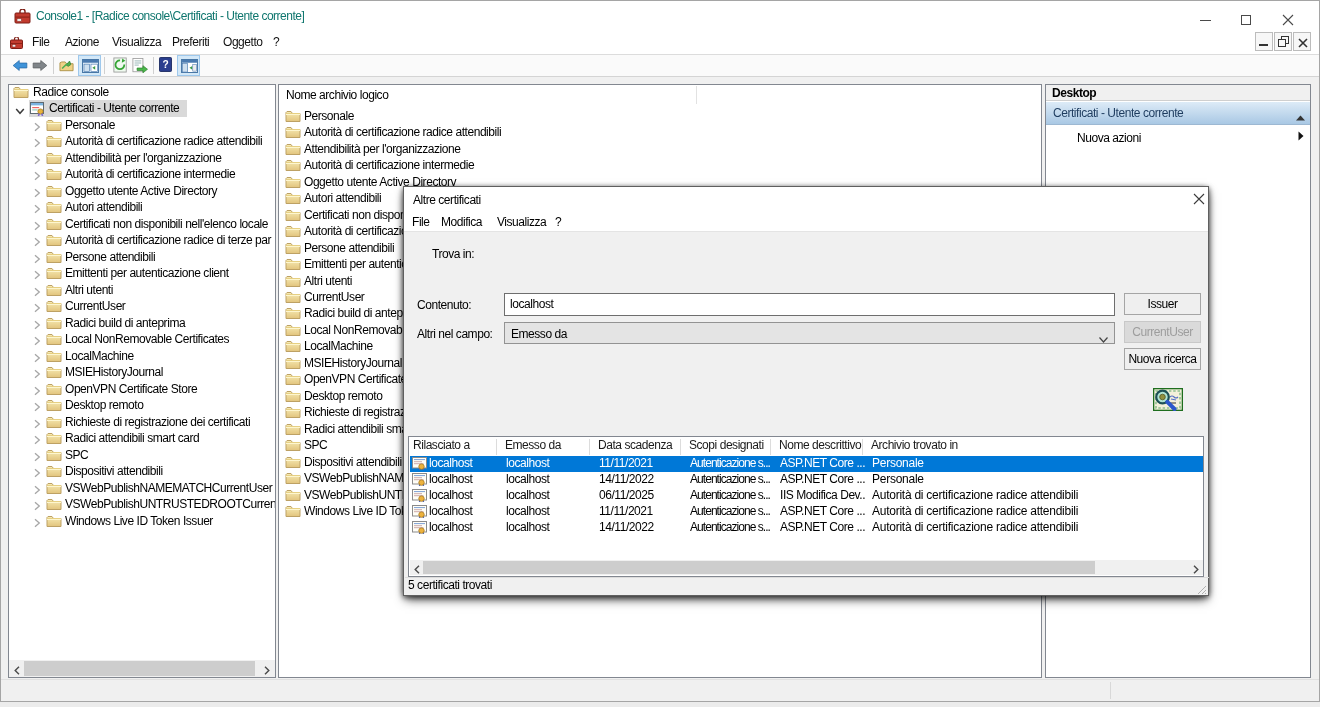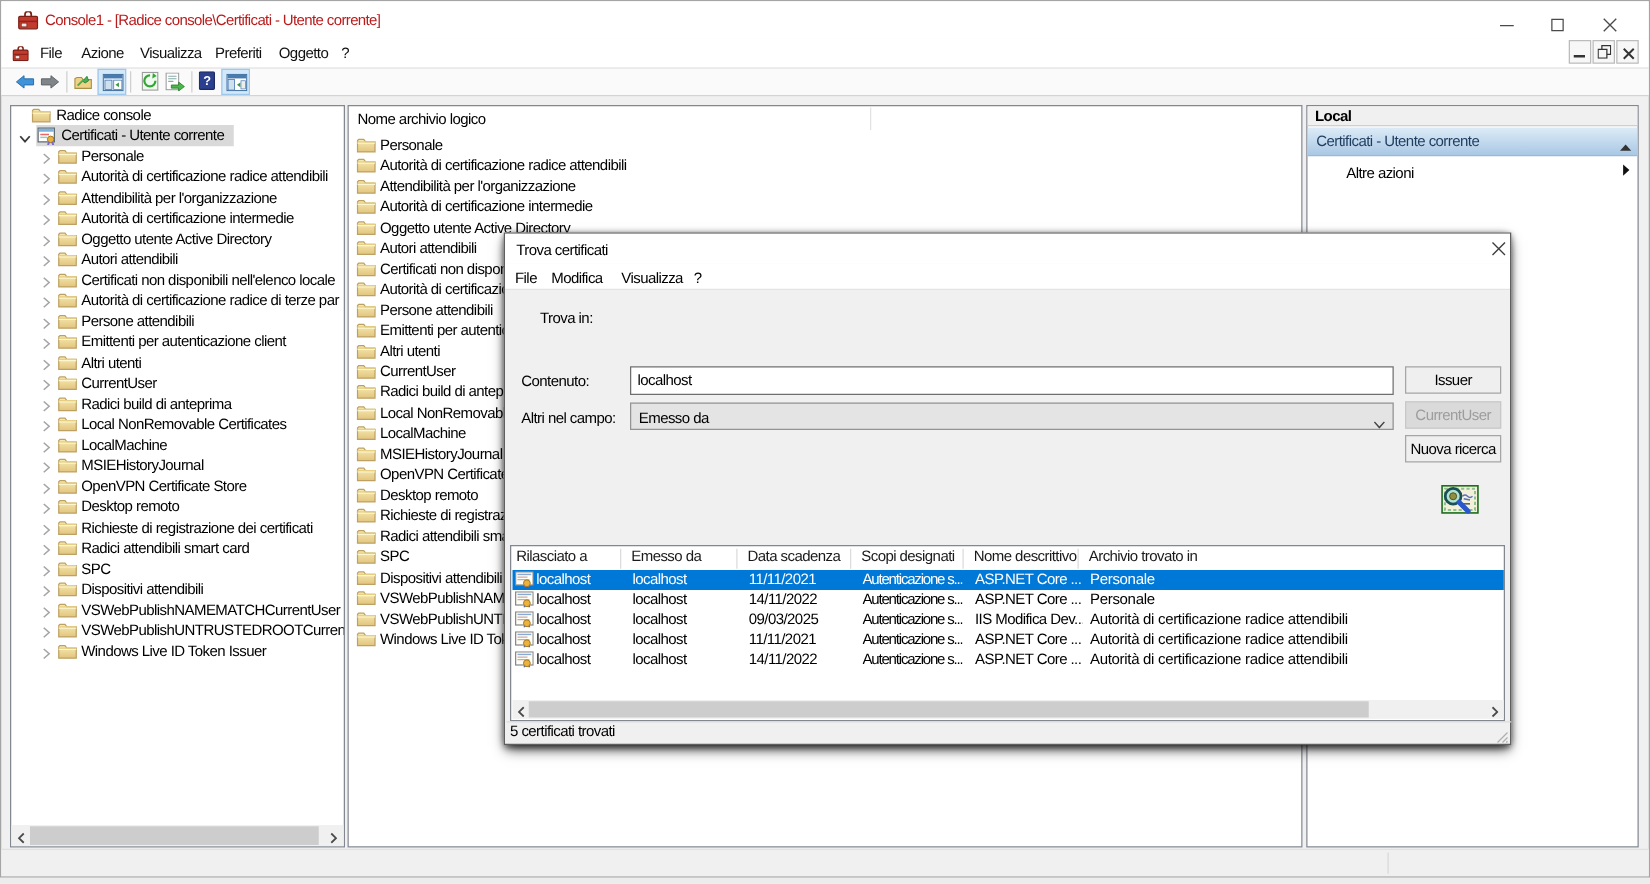--- a/index.html
+++ b/index.html
@@ -5,7 +5,7 @@
 .ab{position:absolute}
 .win{position:absolute;left:0;top:0;width:1320px;height:702px;background:#f0f0f0;border:1px solid #a5a5a5}
 .titlebar{position:absolute;left:1px;top:1px;width:1318px;height:30px;background:#fff}
-.title{position:absolute;left:35px;top:0;line-height:30px;color:#b91c1c;letter-spacing:-0.5px}
+.title{position:absolute;left:35px;top:0;line-height:30px;color:#0f766e;letter-spacing:-0.5px}
 .menubar{position:absolute;left:1px;top:31px;width:1318px;height:24px;background:#fff;border-bottom:1px solid #dcdcdc}
 .mi{position:absolute;top:0;line-height:23px;color:#111}
 .toolbar{position:absolute;left:1px;top:55px;width:1318px;height:22px;background:#fafafa;border-bottom:1px solid #d4d4d4}

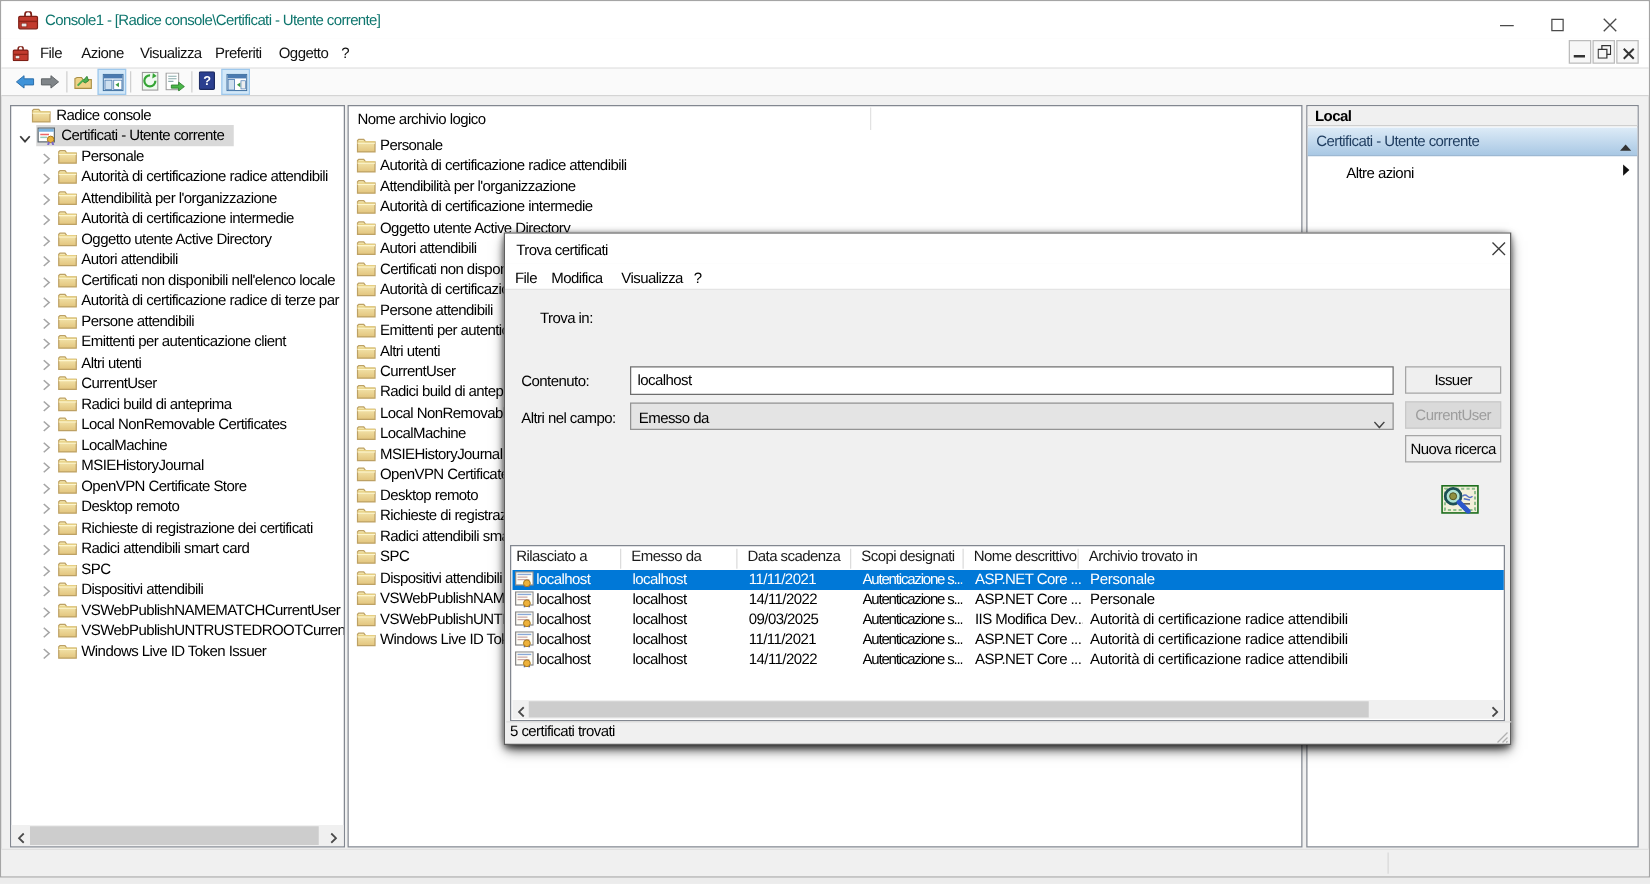--- a/index.html
+++ b/index.html
@@ -129,7 +129,7 @@
     </div>
   </div>
 <div class="panel" style="left:8px;top:84px;width:268px;height:594px;overflow:hidden">
-    <div class="trow" style="left:12px;top:-1.00px;width:244px">
+    <div class="trow" style="left:0;top:-1.00px;width:244px">
       <span class="ticon" style="left:4px"><svg width="16" height="14" viewBox="0 0 16 14">
           <defs>
             <linearGradient id="fg" x1="0" y1="0" x2="0" y2="1">

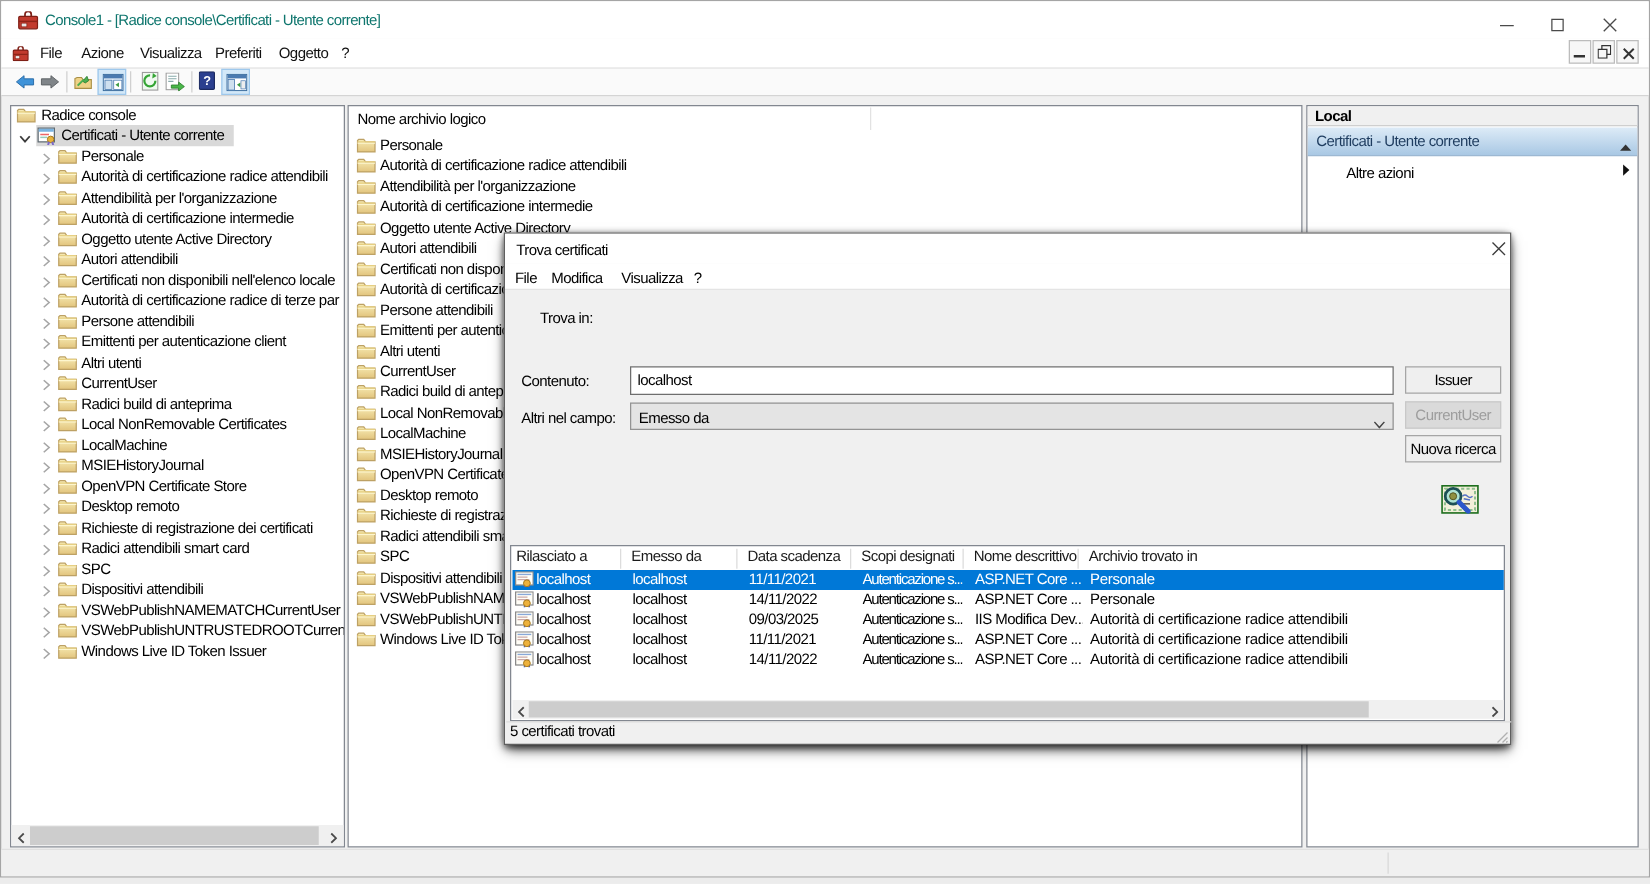--- a/index.html
+++ b/index.html
@@ -949,7 +949,7 @@
   </div>
 <div class="panel" style="left:1045px;top:84px;width:266px;height:594px;overflow:hidden">
     <div class="ab" style="left:0;top:0;width:264px;height:16px;background:#f0f0f0;border-bottom:1px solid #cfcfcf">
-      <span class="ab" style="left:6px;top:1px;font-weight:bold">Local</span>
+      <span class="ab" style="left:6px;top:1px;font-weight:bold">Desktop</span>
     </div>
     <div class="ab" style="left:0;top:17px;width:264px;height:23px;background:linear-gradient(#ddebf7,#a9c8e4);border-bottom:1px solid #9db8d2">
       <span class="ab" style="left:7px;top:4px;color:#1e3c5f">Certificati - Utente corrente</span>

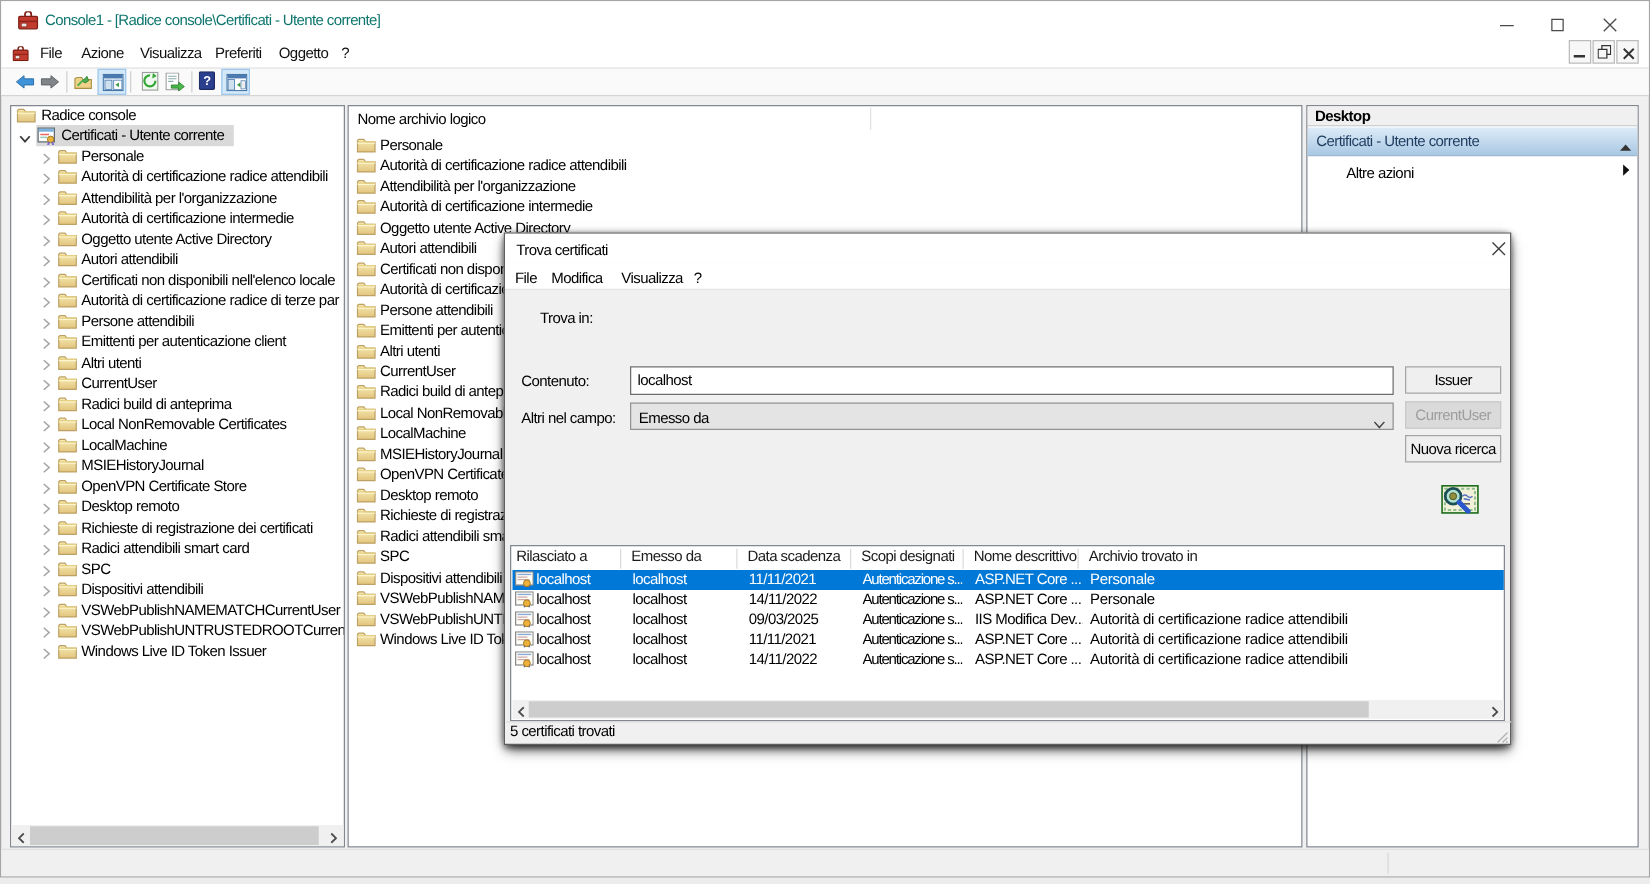--- a/index.html
+++ b/index.html
@@ -957,7 +957,7 @@
           <path d="M0 5.5 L4.5 0.5 L9 5.5 Z" fill="#333"></path>
         </svg></span>
     </div>
-    <div class="ab" style="left:31px;top:46px">Altre azioni</div>
+    <div class="ab" style="left:31px;top:46px">Nuova azioni</div>
     <span class="ab" style="left:252px;top:45px"><svg width="6" height="10" viewBox="0 0 6 10">
         <path d="M0.5 0.5 L5.5 5 L0.5 9.5 Z" fill="#111"></path>
       </svg></span>

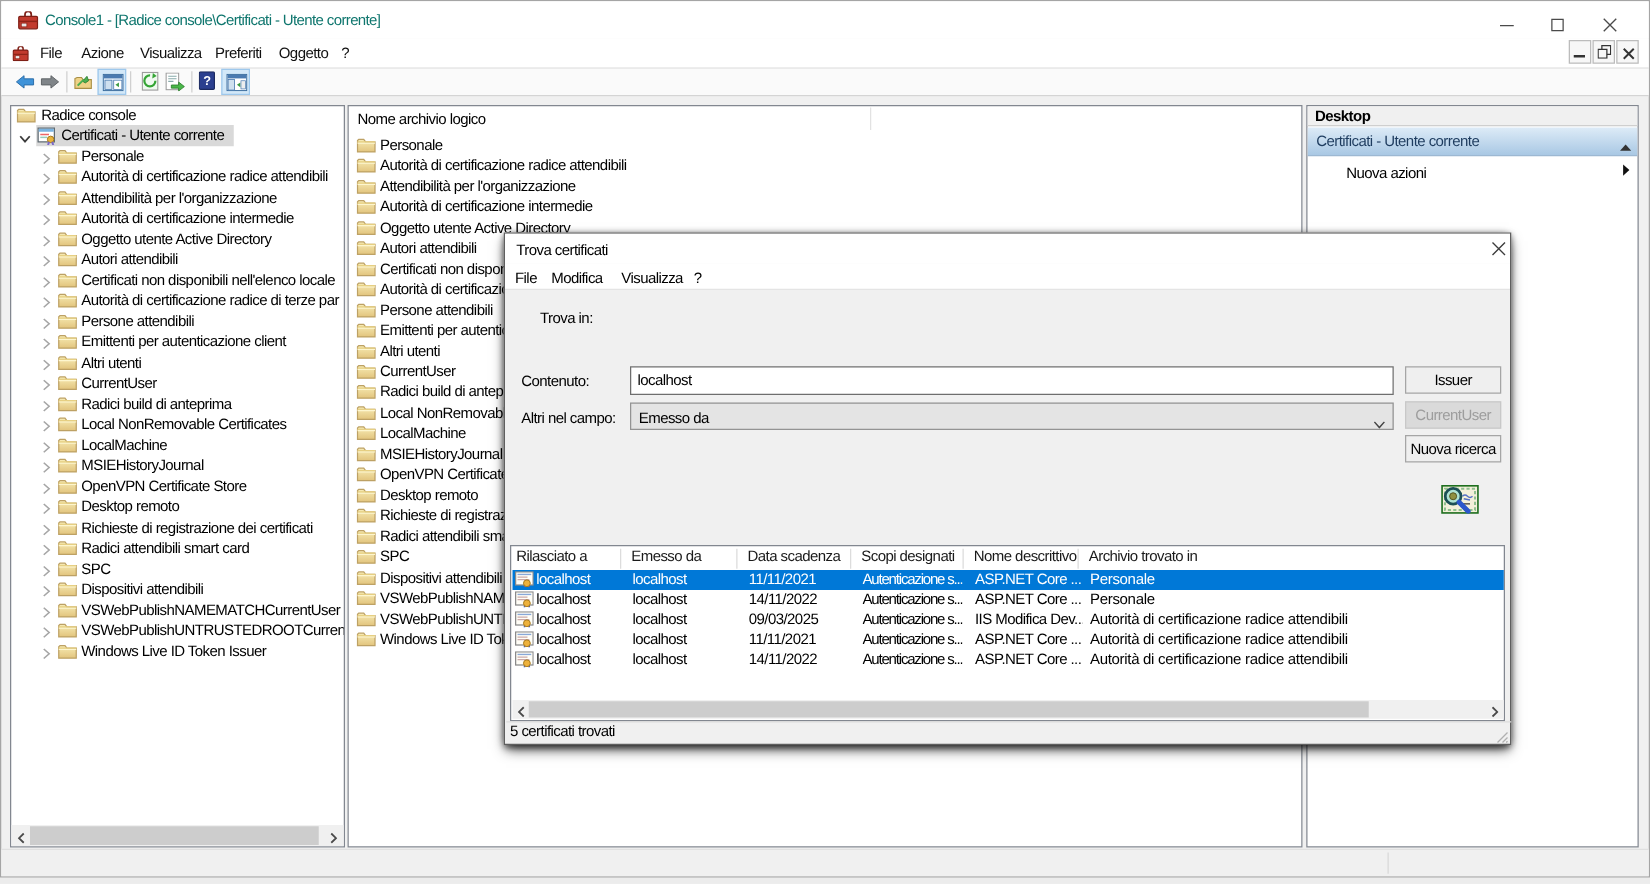--- a/index.html
+++ b/index.html
@@ -966,7 +966,7 @@
 <div class="ab" style="left:1110px;top:682px;width:1px;height:17px;background:#d8d8d8"></div>
 <div class="dialog">
     <div class="dtitle">
-      <span class="ab" style="left:9px;top:6px">Trova certificati</span>
+      <span class="ab" style="left:9px;top:6px">Altre certificati</span>
       <span class="ab" style="left:789px;top:6px"><svg width="12" height="12" viewBox="0 0 12 12">
           <path d="M1 1 L11 11 M11 1 L1 11" stroke="#3c3c3c" stroke-width="1.1"></path>
         </svg></span>

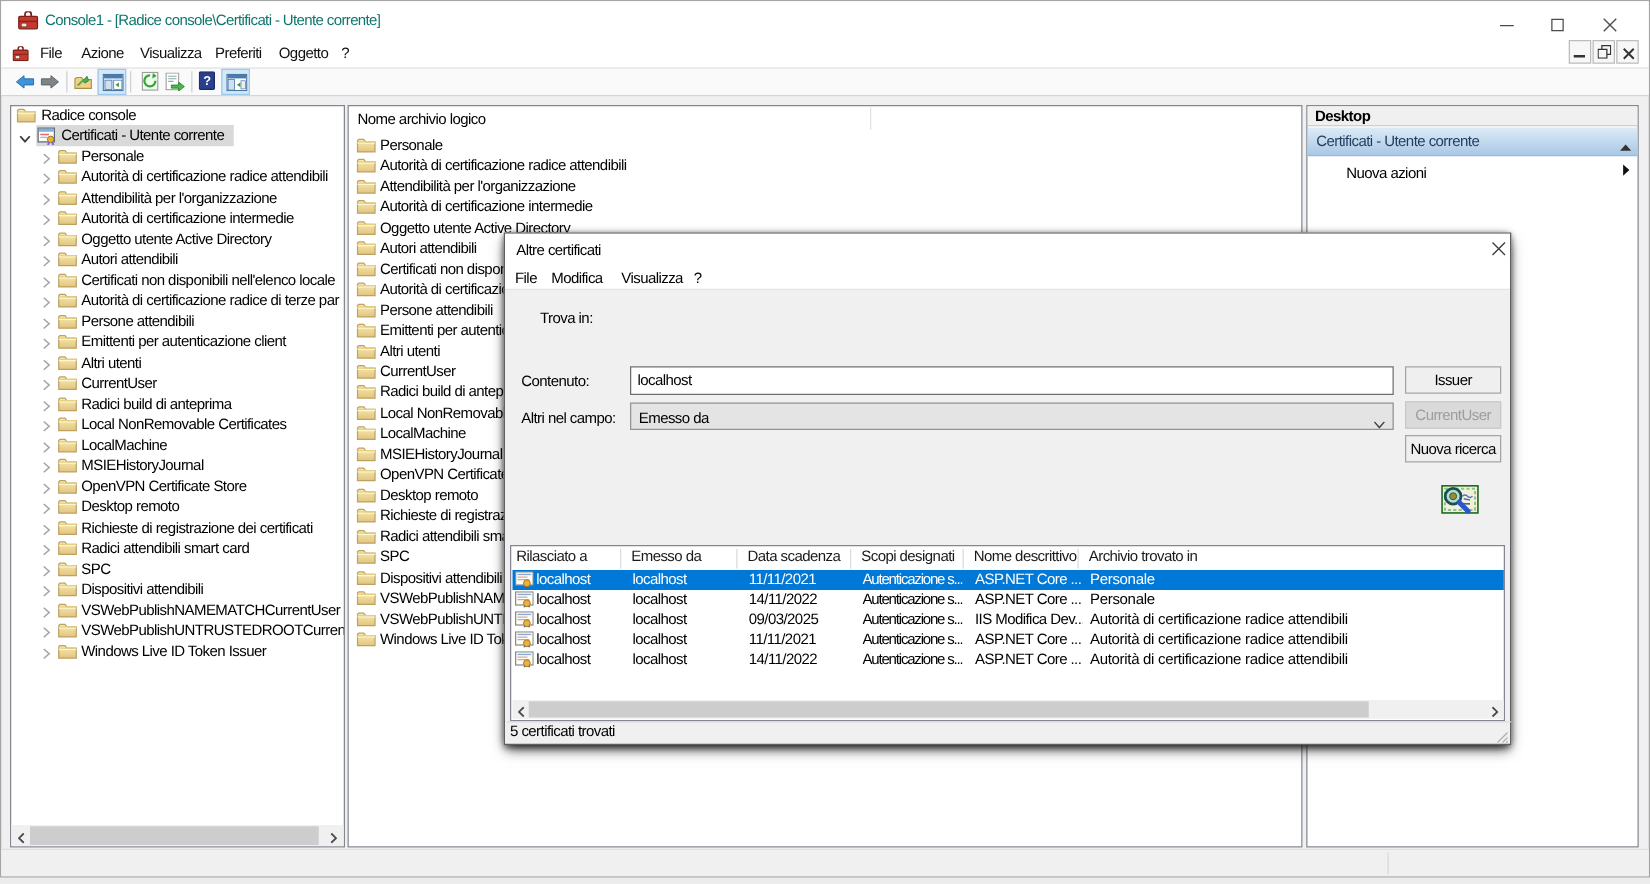--- a/index.html
+++ b/index.html
@@ -1056,7 +1056,7 @@
           </svg></span>
         <span class="lcell" style="left:19px;width:66px">localhost</span>
         <span class="lcell" style="left:96px;width:82px">localhost</span>
-        <span class="lcell" style="left:189px;width:80px">09/03/2025</span>
+        <span class="lcell" style="left:189px;width:80px">06/11/2025</span>
         <span class="lcell" style="left:280px;width:80px;letter-spacing:-0.95px">Autenticazione s...</span>
         <span class="lcell" style="left:370px;width:86px;letter-spacing:-0.45px">IIS Modifica Dev...</span>
         <span class="lcell" style="left:462px;width:330px;letter-spacing:-0.25px">Autorità di certificazione radice attendibili</span>

